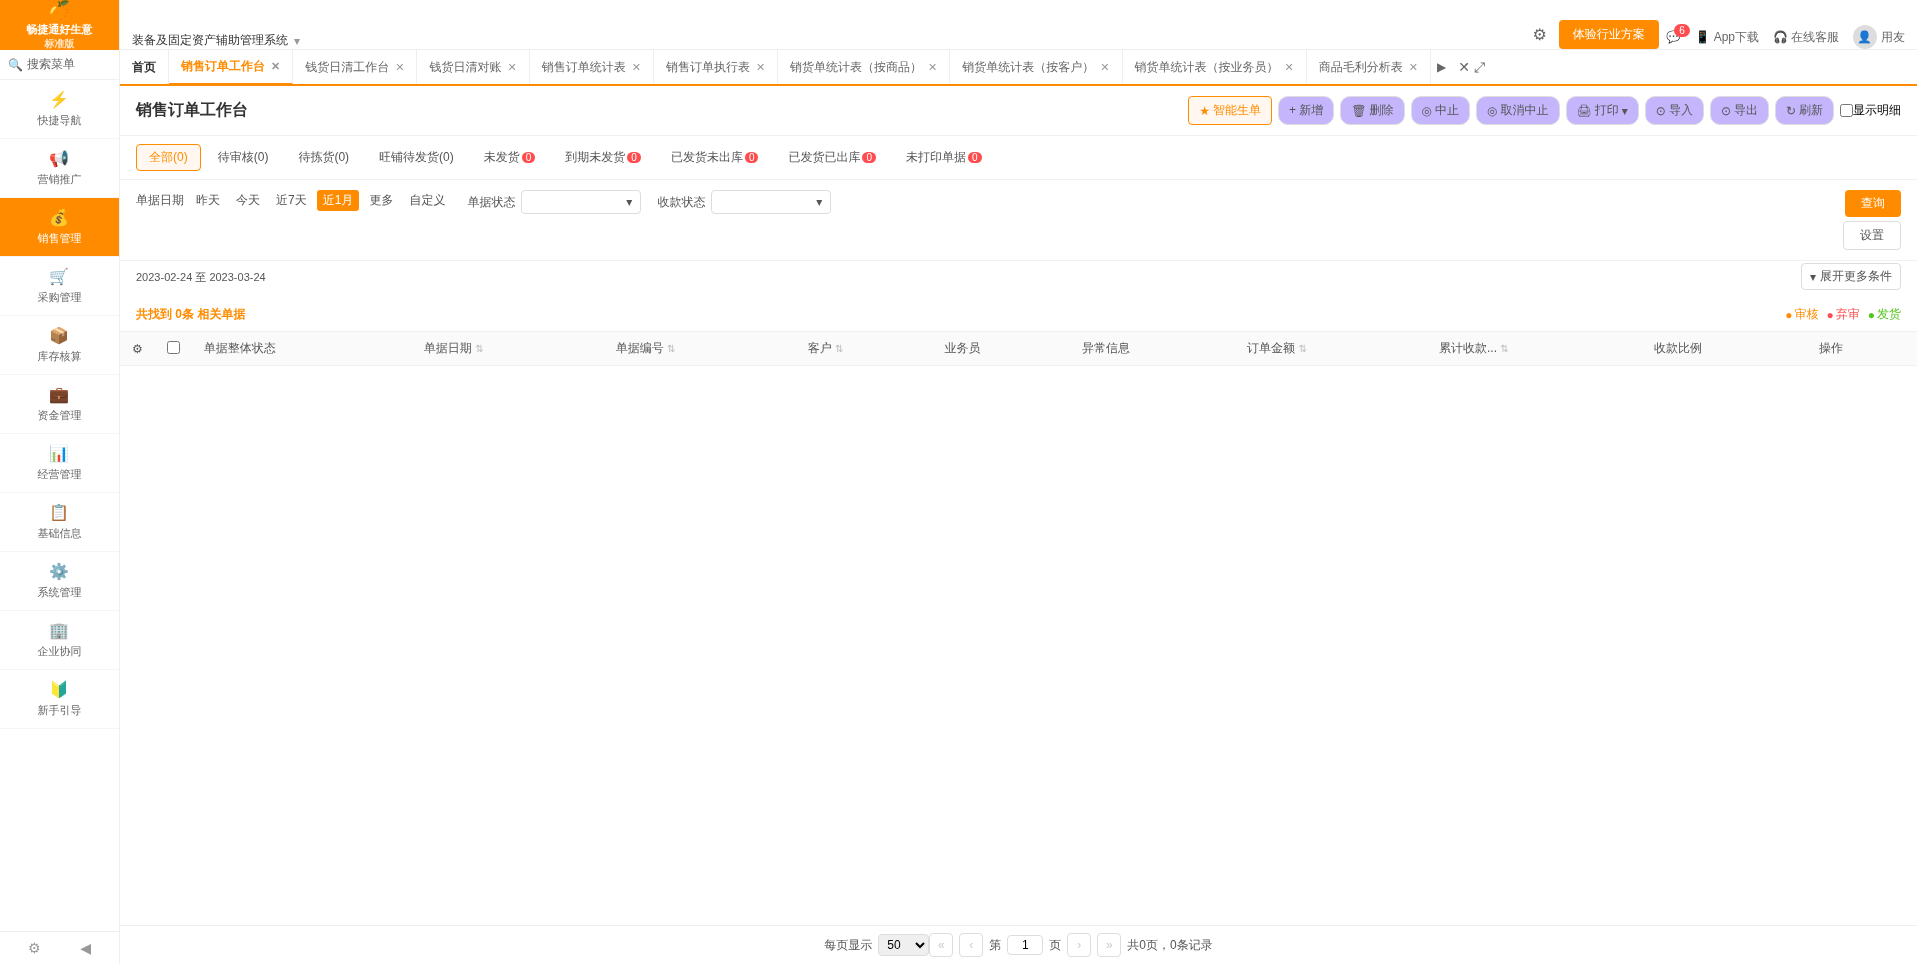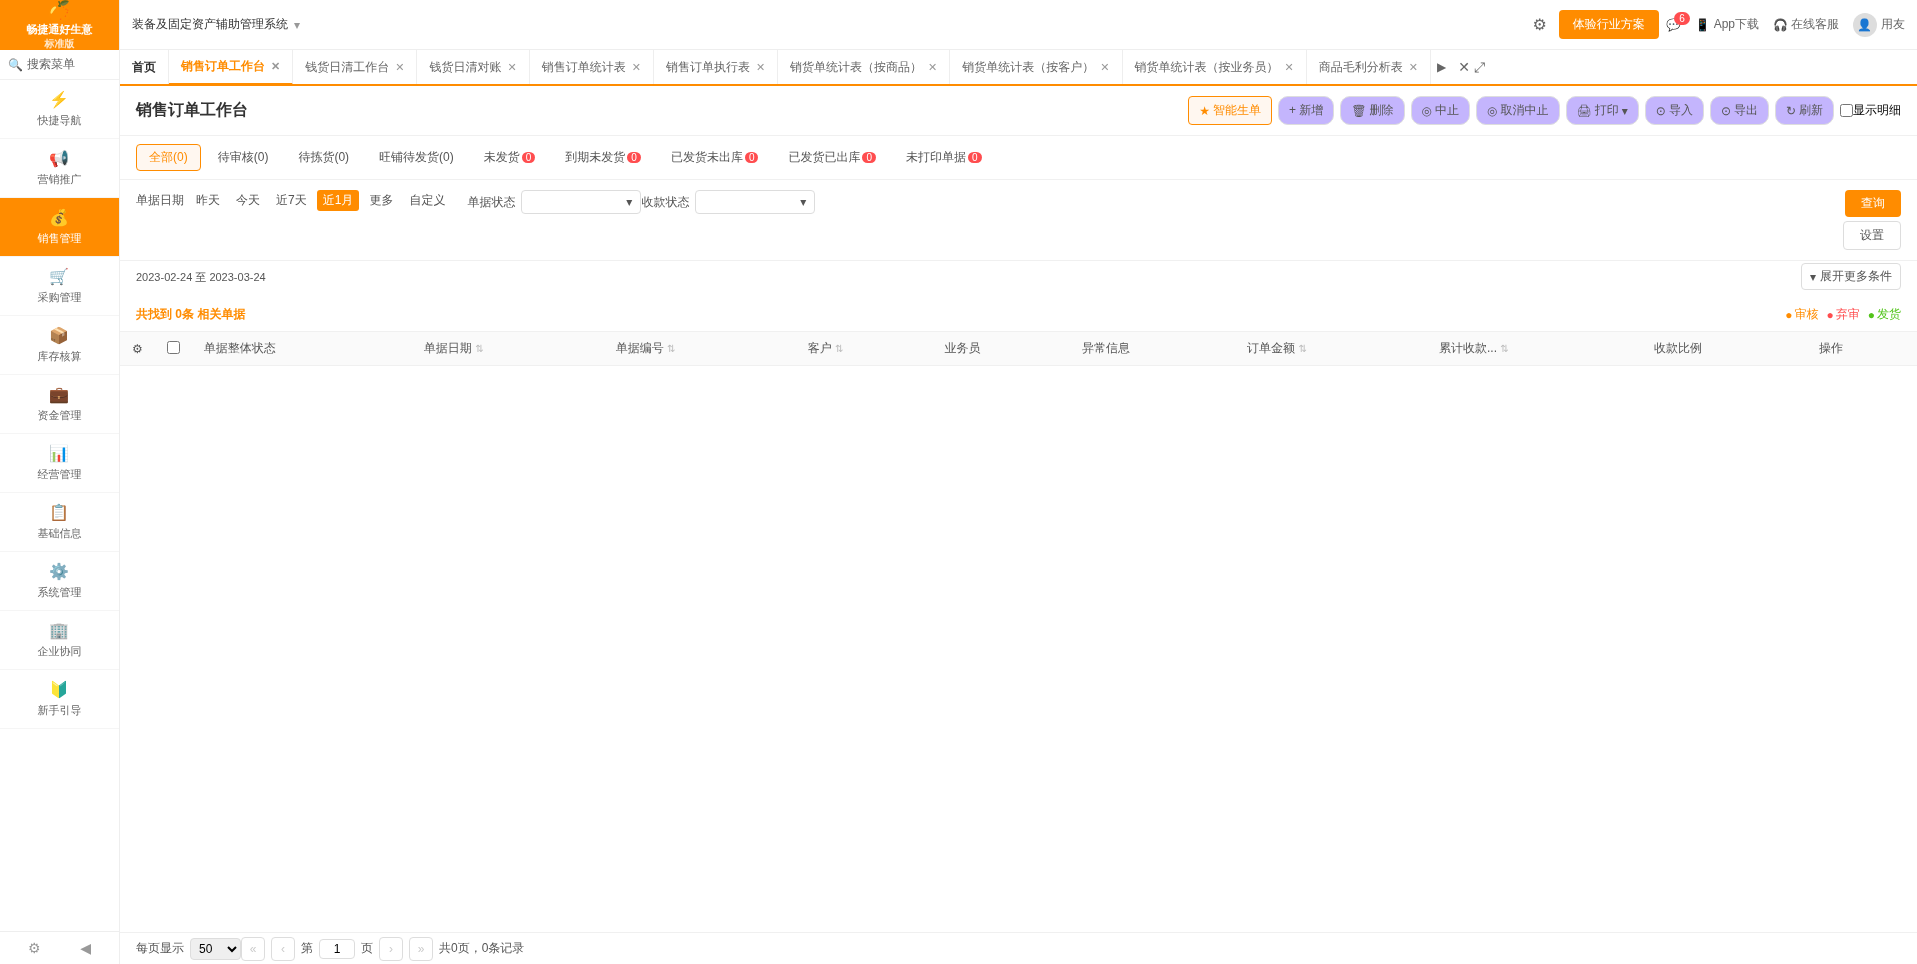--- a/index.html
+++ b/index.html
@@ -22,7 +22,7 @@
     .main { flex: 1; display: flex; flex-direction: column; overflow: hidden; }
 
     
-    .topbar { height: 50px; background: #fff; display: flex; align-items: center; padding: 0 12px; border-bottom: 1px solid #eee; gap: 8px; }
+    .topbar { height: 50px; background: #fff; display: flex; align-items: flex-end; padding: 0 12px; border-bottom: 1px solid #eee; gap: 8px; }
     .topbar-title { font-size: 13px; color: #333; flex: 1; display: flex; align-items: center; gap: 6px; }
     .topbar-actions { display: flex; align-items: center; gap: 12px; }
     .topbar-actions .gear { color: #666; cursor: pointer; font-size: 16px; }

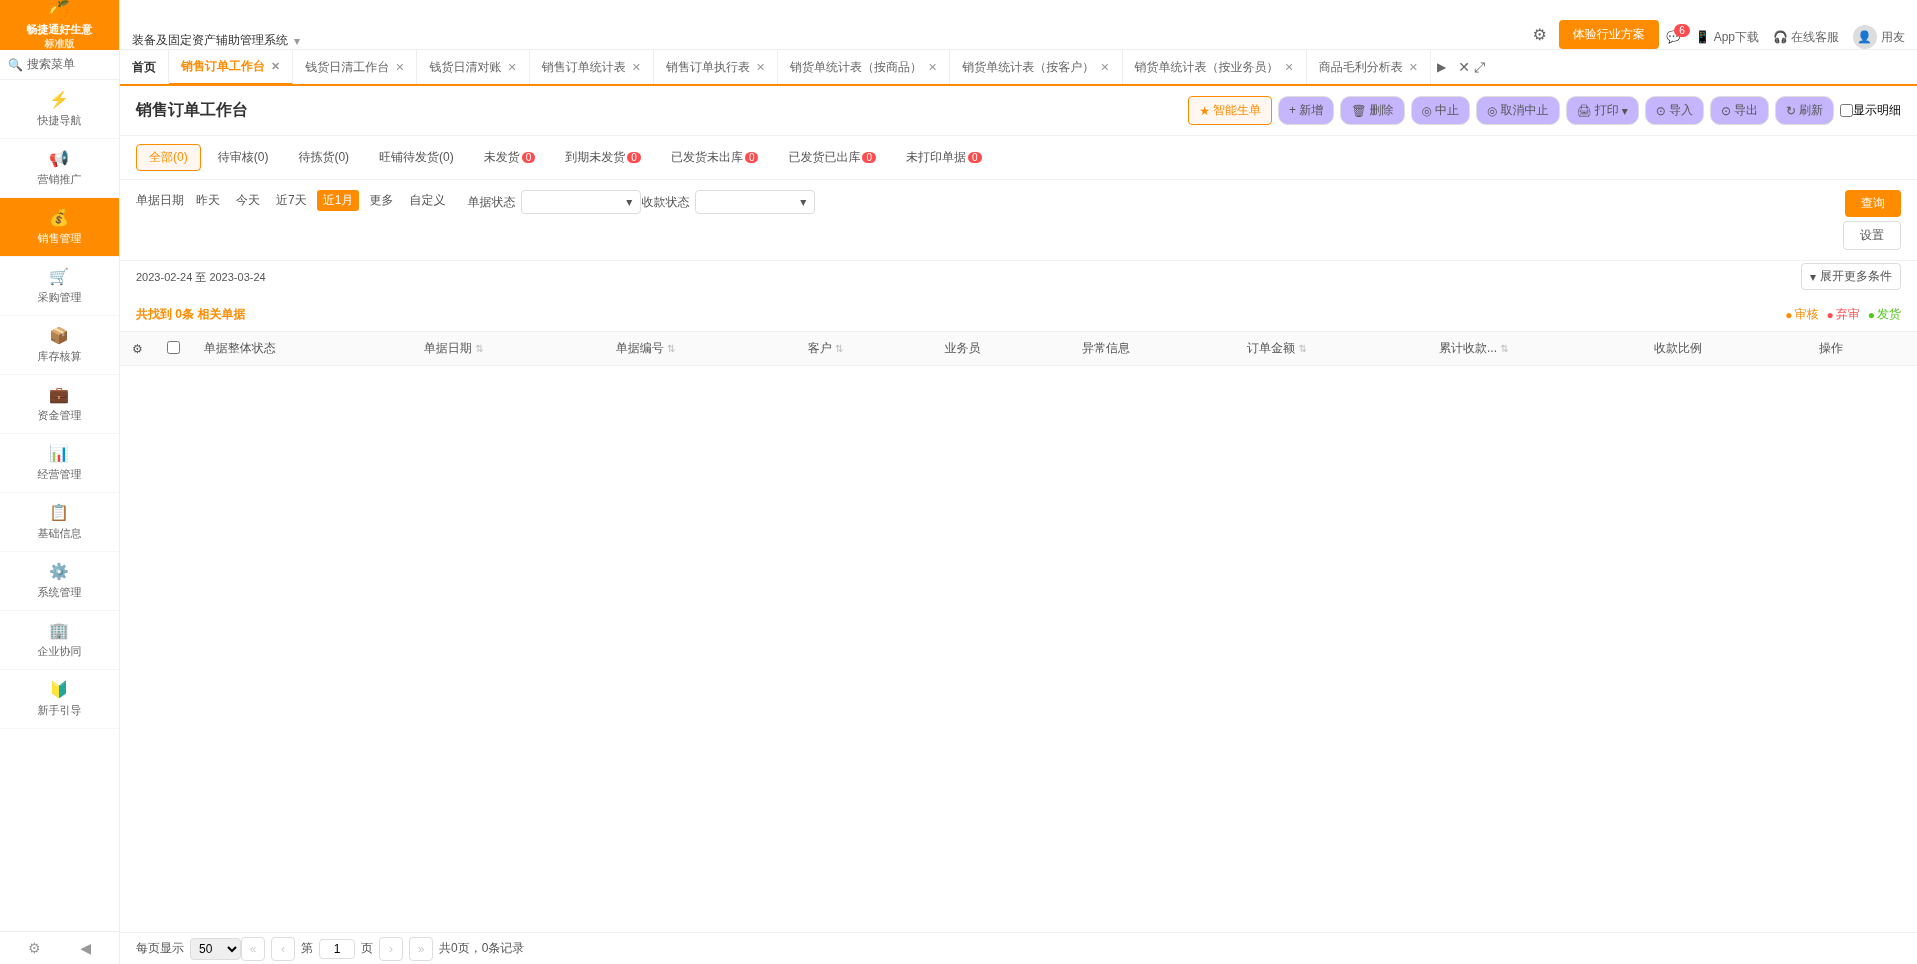--- a/index.html
+++ b/index.html
@@ -344,7 +344,7 @@
             <span class="date-opt">自定义</span>
           </div>
         </div>
-        <div style="flex:1;display:flex;align-items:flex-end;gap:0;">
+        <div style="flex:1;display:flex;align-items:flex-end;gap:16px;">
           <div class="filter-select">
             <span class="filter-label">单据状态</span>
             <div class="select-box">

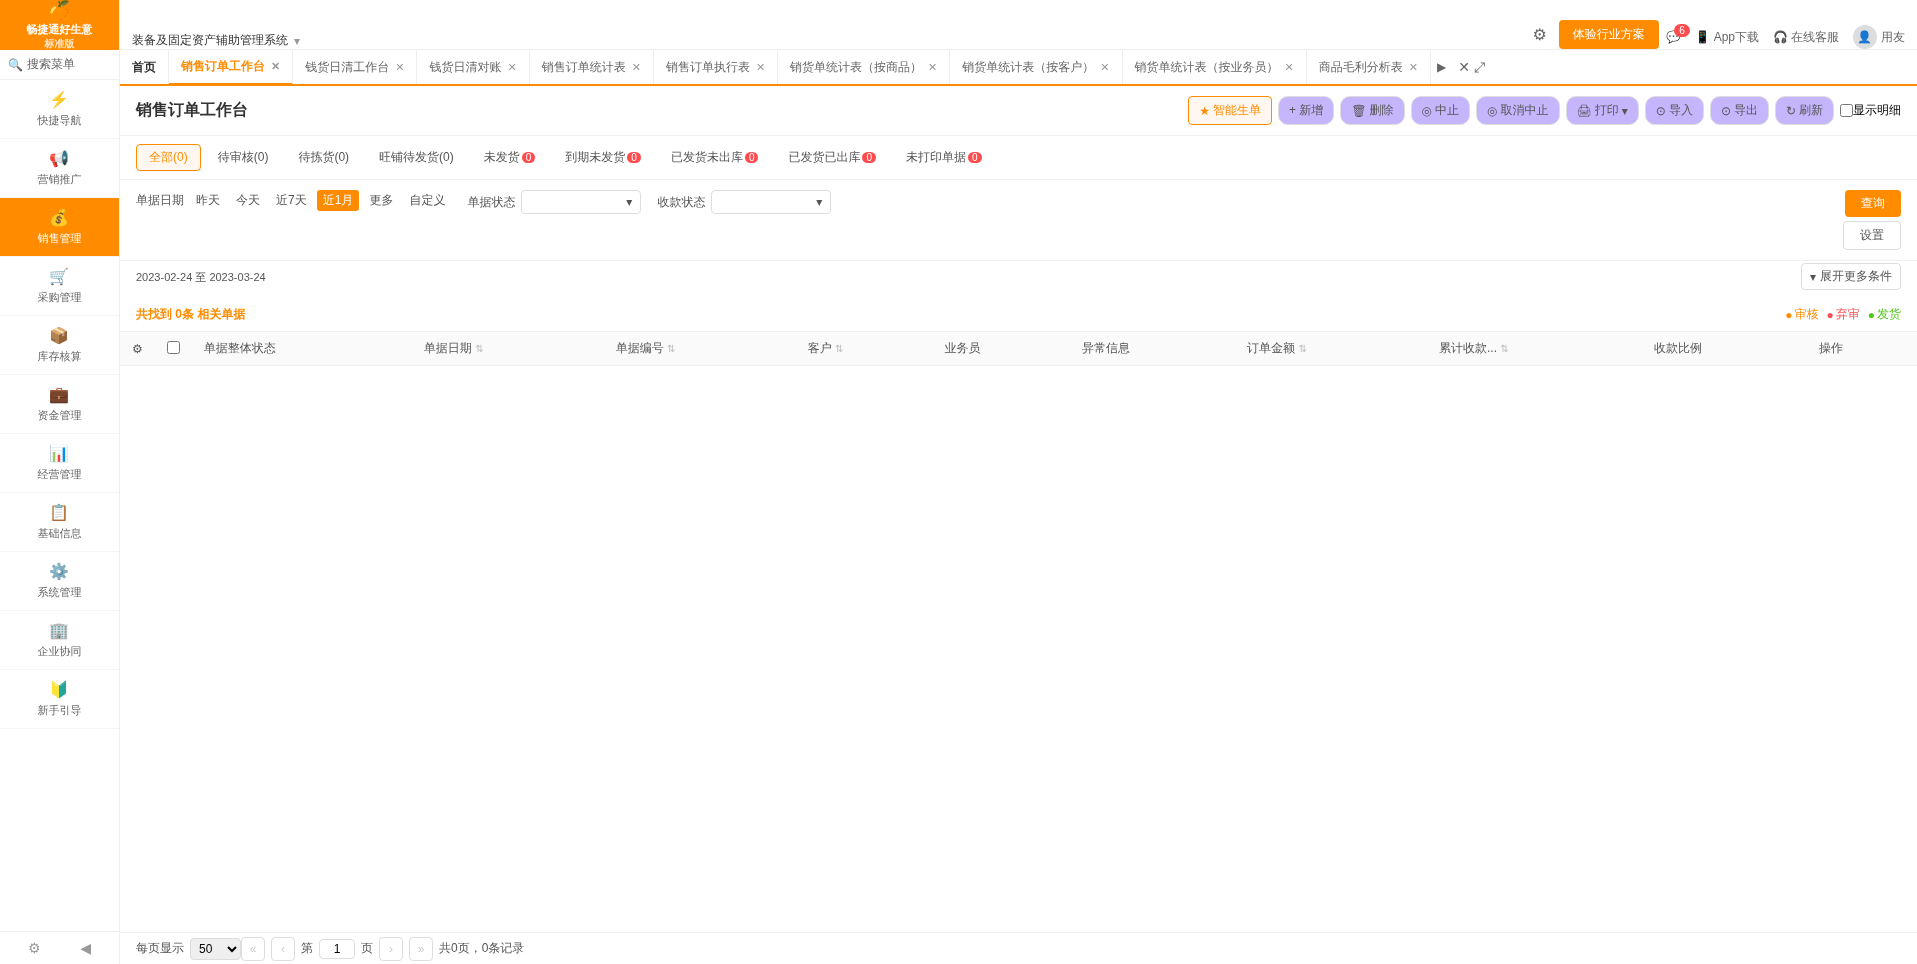--- a/index.html
+++ b/index.html
@@ -99,7 +99,7 @@
     .empty-text { color: #aaa; margin-top: 12px; font-size: 13px; }
 
     
-    .pagination { height: 32px; display: flex; align-items: center; justify-content: flex-start; padding: 0 16px; border-top: 1px solid #f0f0f0; background: #fff; }
+    .pagination { height: 39px; display: flex; align-items: center; justify-content: center; padding: 0 16px; border-top: 1px solid #f0f0f0; background: #fff; }
     .page-size { display: flex; align-items: center; gap: 6px; color: #555; }
     .page-size select { border: 1px solid #ddd; border-radius: 4px; padding: 2px 4px; }
     .page-nav { display: flex; align-items: center; gap: 6px; color: #555; }

